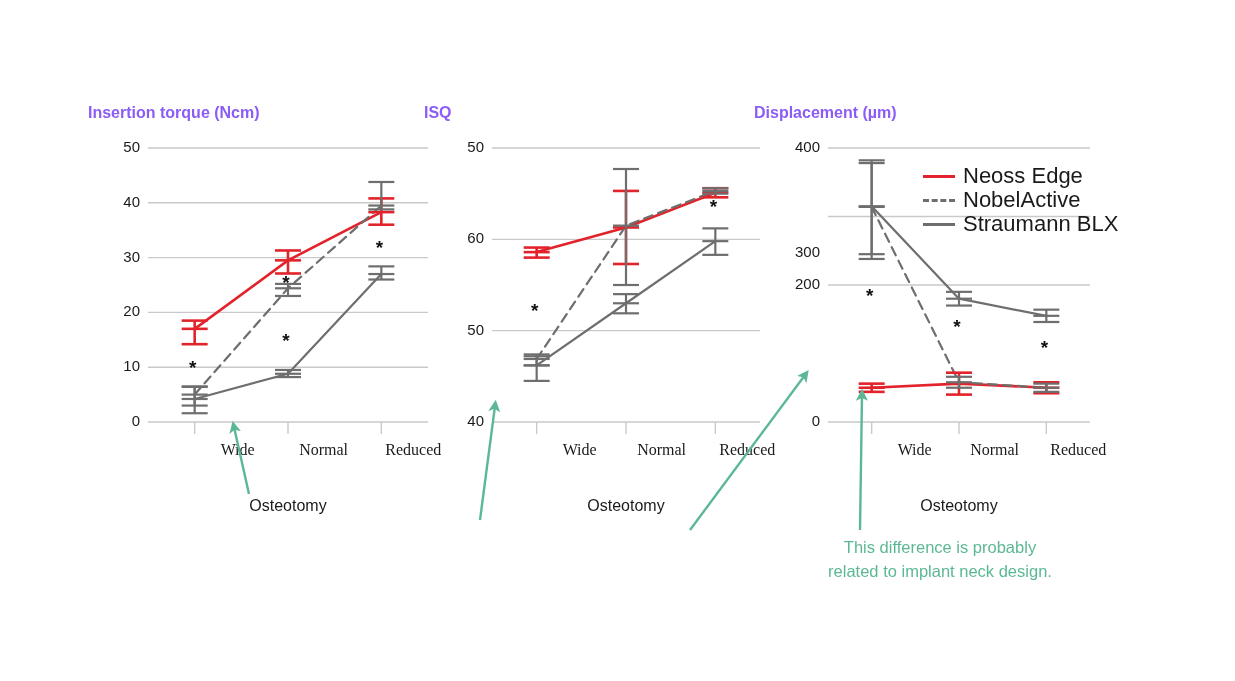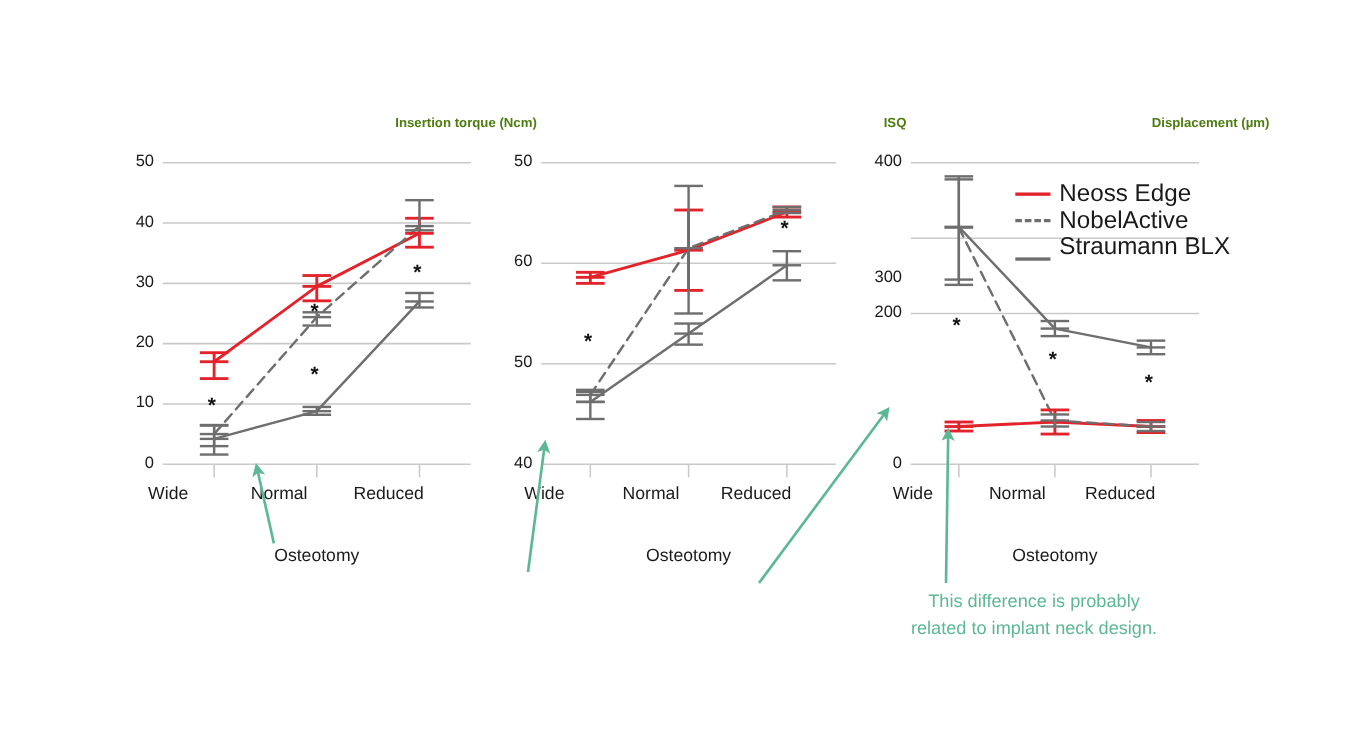--- a/index.html
+++ b/index.html
@@ -10,8 +10,8 @@
   }
   #figure{position:absolute;left:0;top:0;width:1235px;height:681px;}
   .chart-title{
-    position:absolute;text-align:right;font-weight:bold;
-    font-size:12px;color:#4d7c0f;white-space:nowrap;
+    position:absolute;text-align:left;font-weight:bold;
+    font-size:16px;color:#8b5cf6;white-space:nowrap;
   }
   .axis-label{
     position:absolute;font-size:16px;color:#1a1a1a;white-space:nowrap;

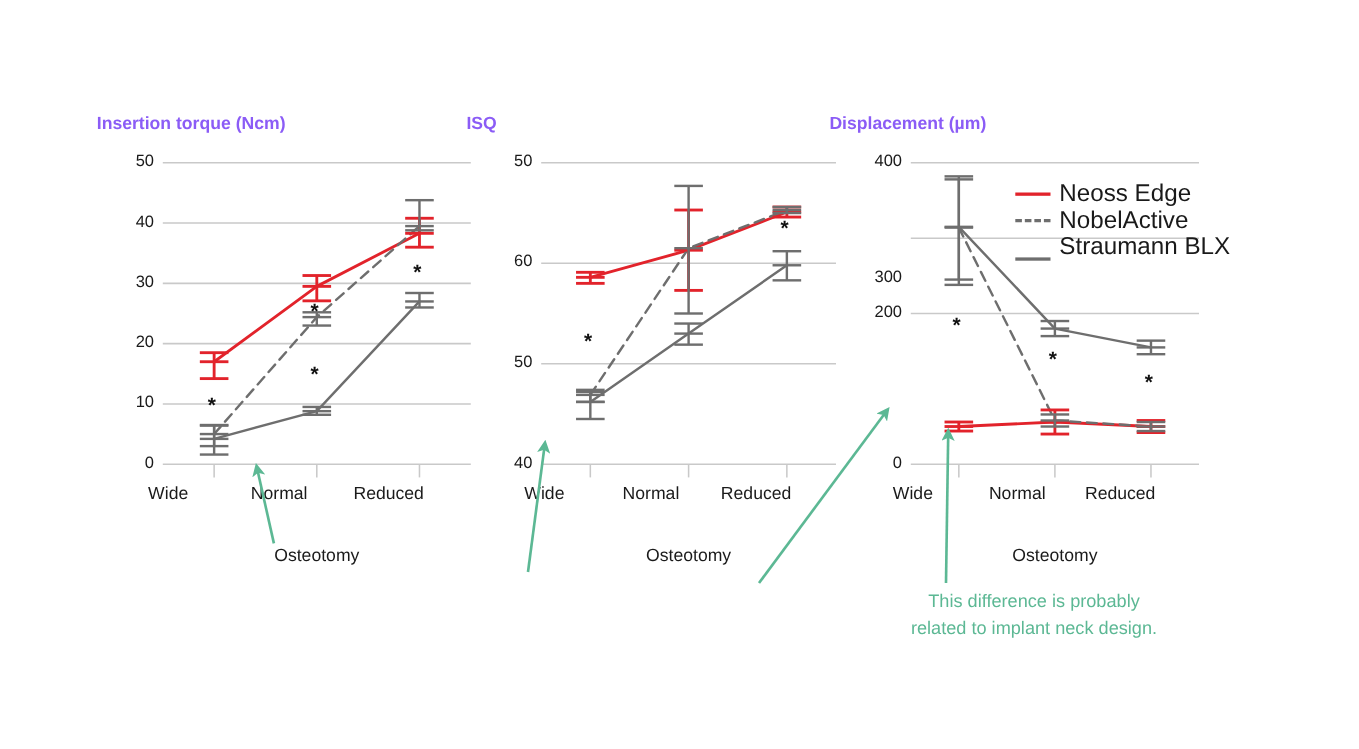--- a/index.html
+++ b/index.html
@@ -250,7 +250,7 @@
       <span class="legend-swatch" style="border-top-color: rgb(110, 110, 110); border-top-style: dashed;"></span>
       <span class="legend-label">NobelActive</span>
     </div>
-    <div class="legend-row" style="left: 923px; top: 211px; align-items: flex-end;">
+    <div class="legend-row" style="left: 923px; top: 211px;">
       <span class="legend-swatch" style="border-top-color: rgb(110, 110, 110); border-top-style: solid;"></span>
       <span class="legend-label">Straumann BLX</span>
     </div>

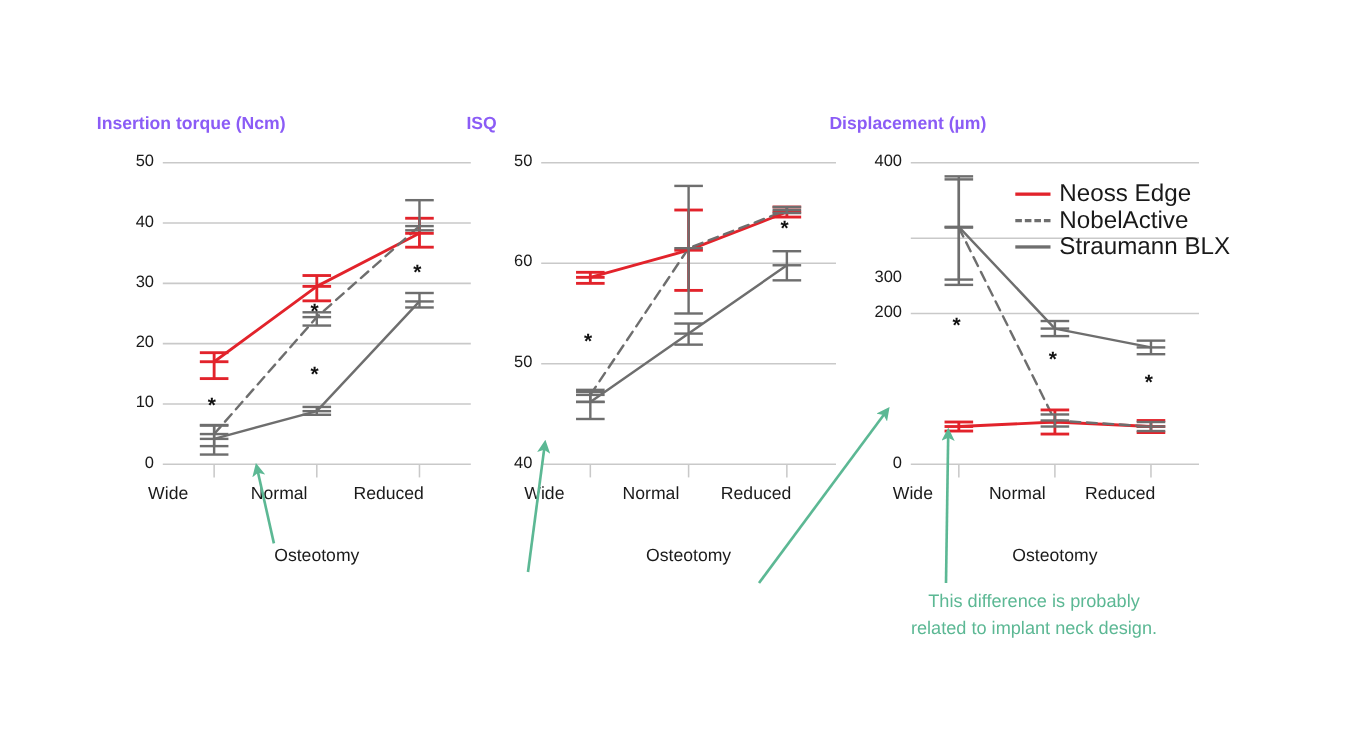--- a/index.html
+++ b/index.html
@@ -23,8 +23,9 @@
     white-space:nowrap;
   }
   .xtick{
-    position:absolute;font-size:16px;color:#1a1a1a;text-align:left;
+    position:absolute;font-size:16px;color:#1a1a1a;text-align:right;
     white-space:nowrap;
+    font-family:Liberation Serif, serif;
   }
   .legend-row{position:absolute;display:flex;align-items:center;gap:8px;}
   .legend-label{font-size:22px;color:#1a1a1a;white-space:nowrap;}

